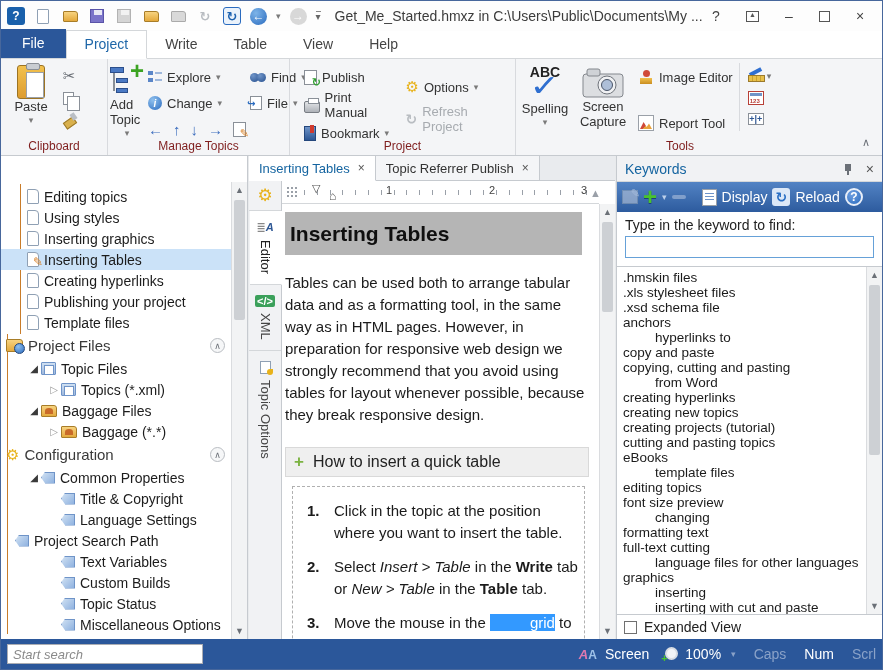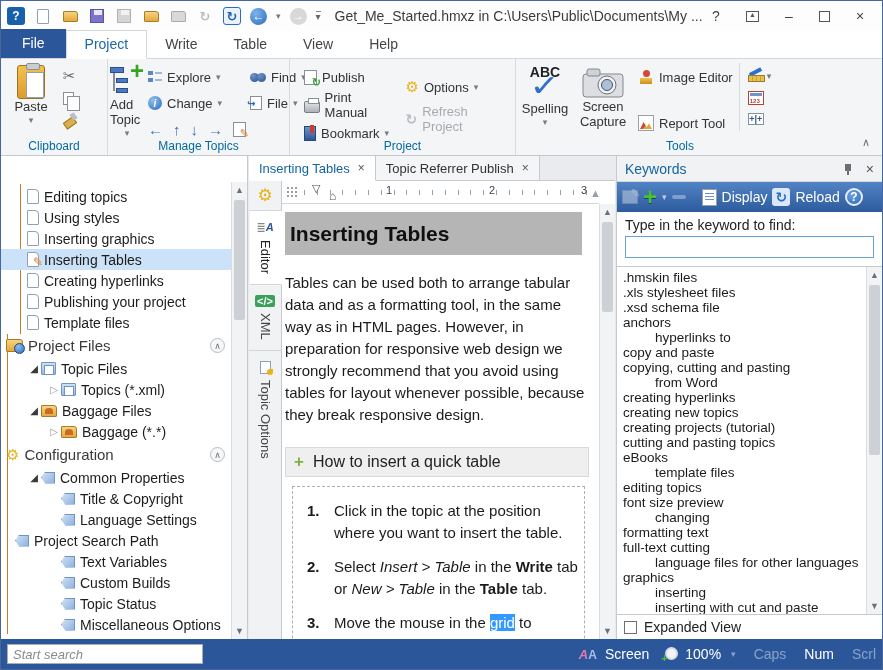--- a/index.html
+++ b/index.html
@@ -42,7 +42,7 @@
   .ribbon{position:absolute;left:0;top:58px;right:0;height:97px;background:#f4f5f7;border-bottom:1px solid #c6cacf;display:flex;}
   .rgroup{position:relative;height:100%;padding:4px 2px 16px;display:flex;align-items:flex-start;}
   .rgroup+.rgroup{border-left:1px solid #d8dade;}
-  .glabel{position:absolute;left:0;right:0;bottom:2px;text-align:center;font-size:12px;color:#0369a1;}
+  .glabel{position:absolute;left:0;right:0;bottom:2px;text-align:center;font-size:12px;color:#7f1d1d;}
   .bigbtn{width:56px;display:flex;flex-direction:column;align-items:center;font-size:13px;color:#333;padding-top:2px;}
   .bigbtn .dd{margin-top:1px;}
   .smallcol{display:flex;flex-direction:column;gap:7px;padding:4px 4px;}

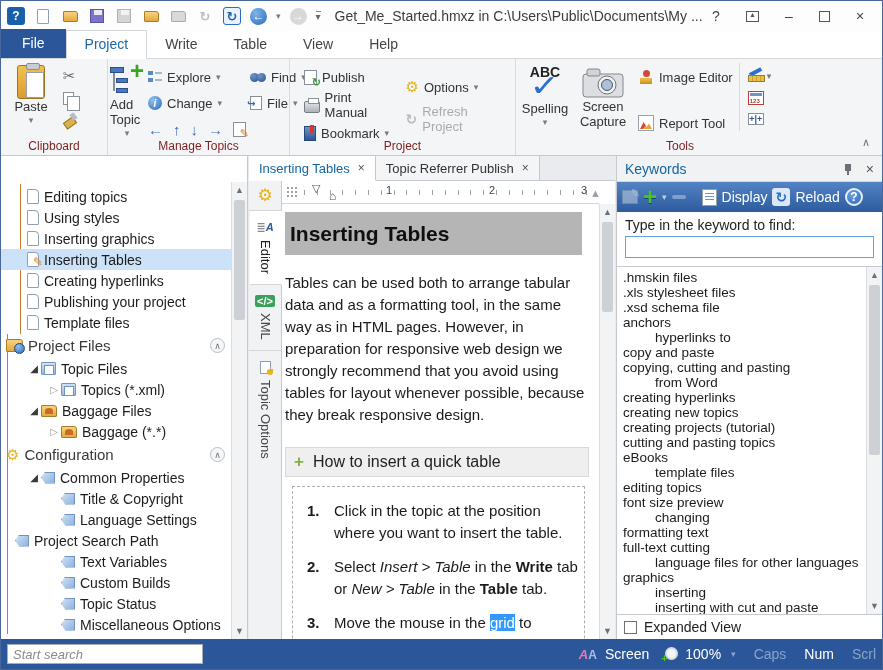--- a/index.html
+++ b/index.html
@@ -181,7 +181,7 @@
   .step .n{width:27px;font-weight:bold;flex:none;}
   .step .seg-i{font-style:italic;}
   .step .seg-b{font-weight:bold;}
-  .step .seg-hl{background:#3399ff;color:#fff;}
+  .step .seg-hl{background:#3399ff;color:#fff;padding-left:40px;}
 
   
   .keywords{position:absolute;left:615px;top:0;right:0;bottom:0;background:#fff;border-left:1px solid #c6cacf;}

